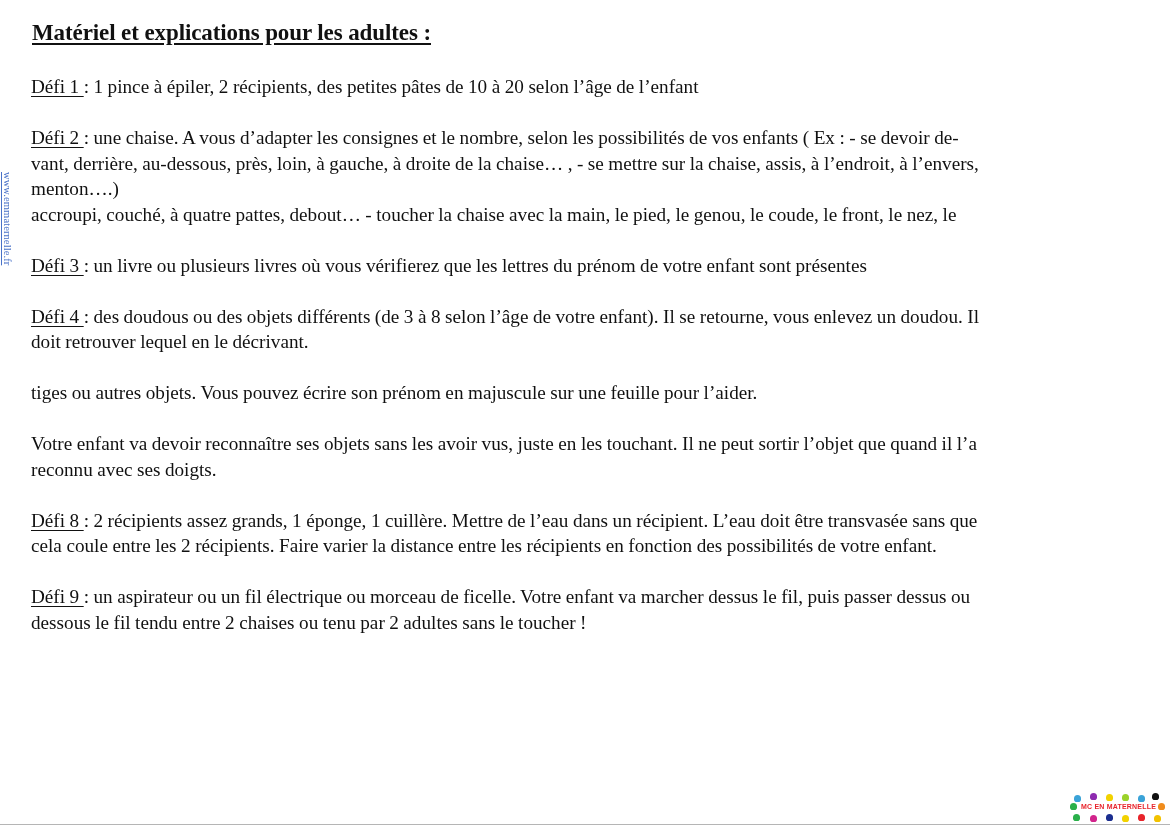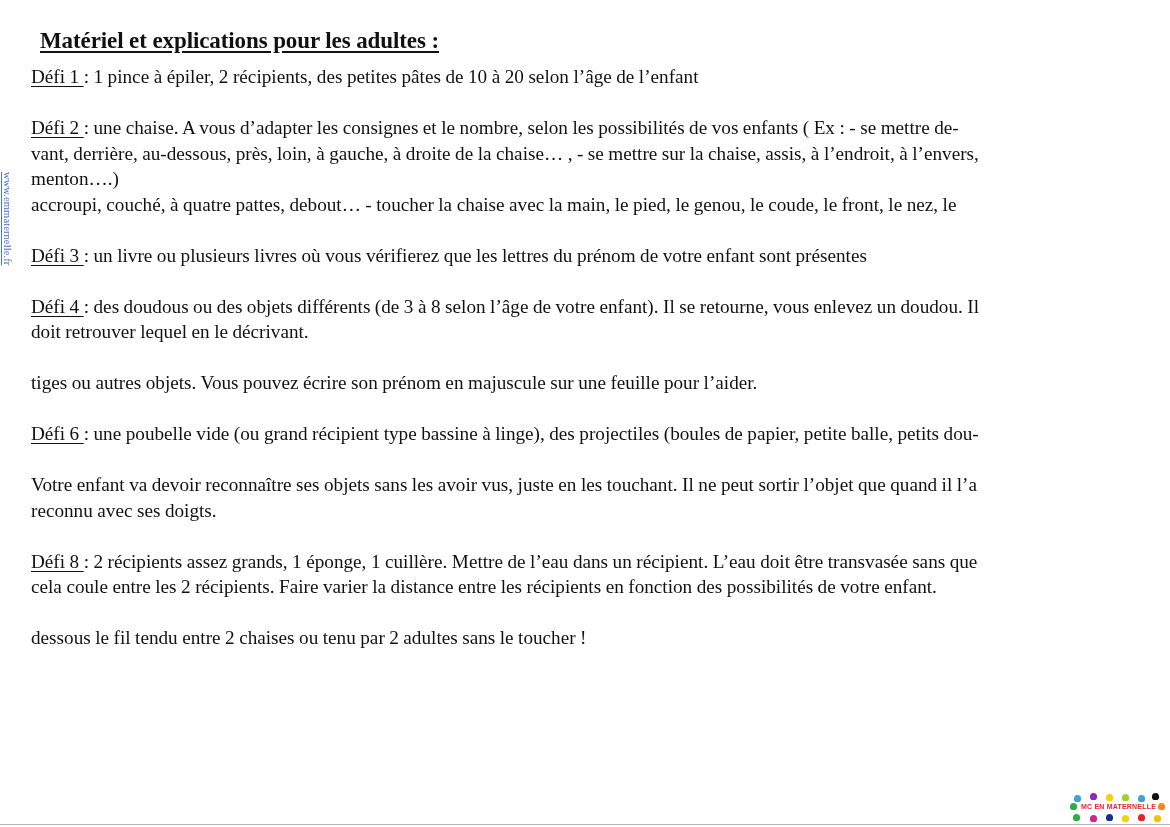--- a/index.html
+++ b/index.html
@@ -29,7 +29,7 @@
       text-decoration: underline;
       text-underline-offset: 3px;
       letter-spacing: -0.1px;
-      margin: 8px;
+      margin: 0;
     }
     .defis {
       position: absolute;

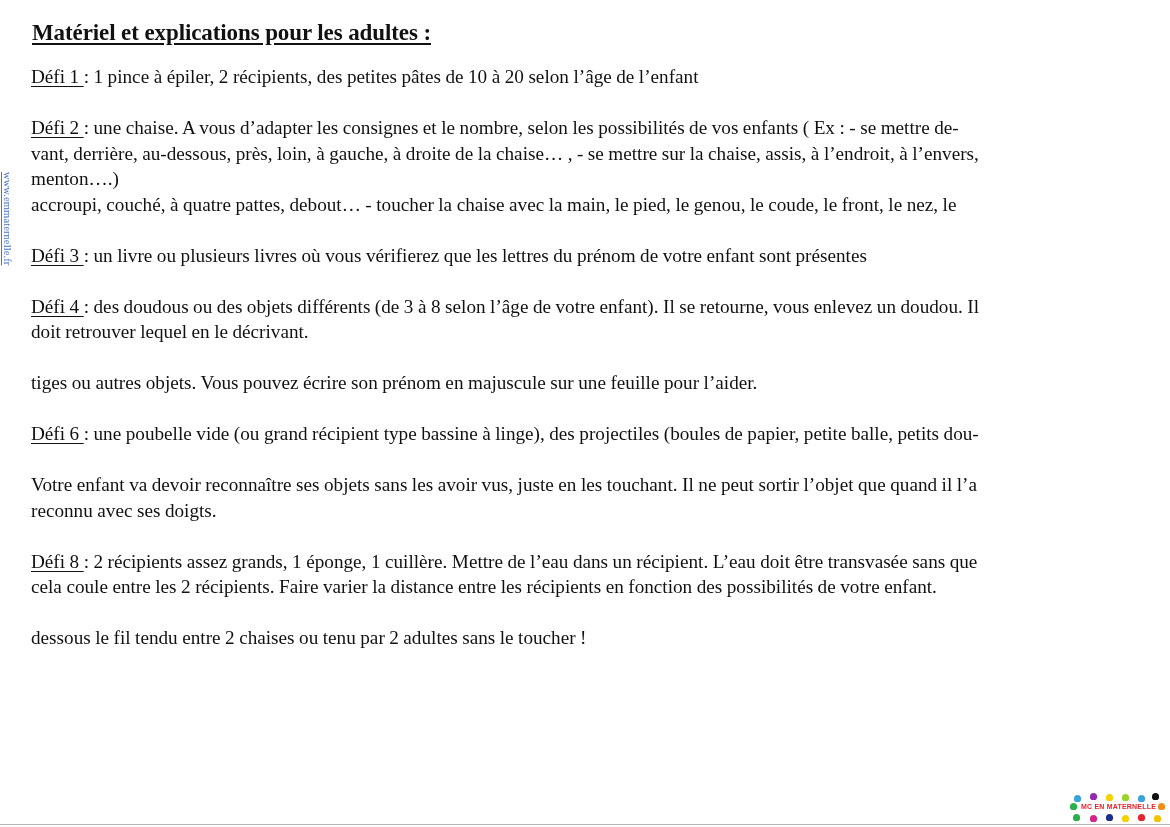--- a/index.html
+++ b/index.html
@@ -34,7 +34,7 @@
     .defis {
       position: absolute;
       left: 31px;
-      top: 64px;
+      top: 74px;
       width: 1115px;
     }
     .defi {

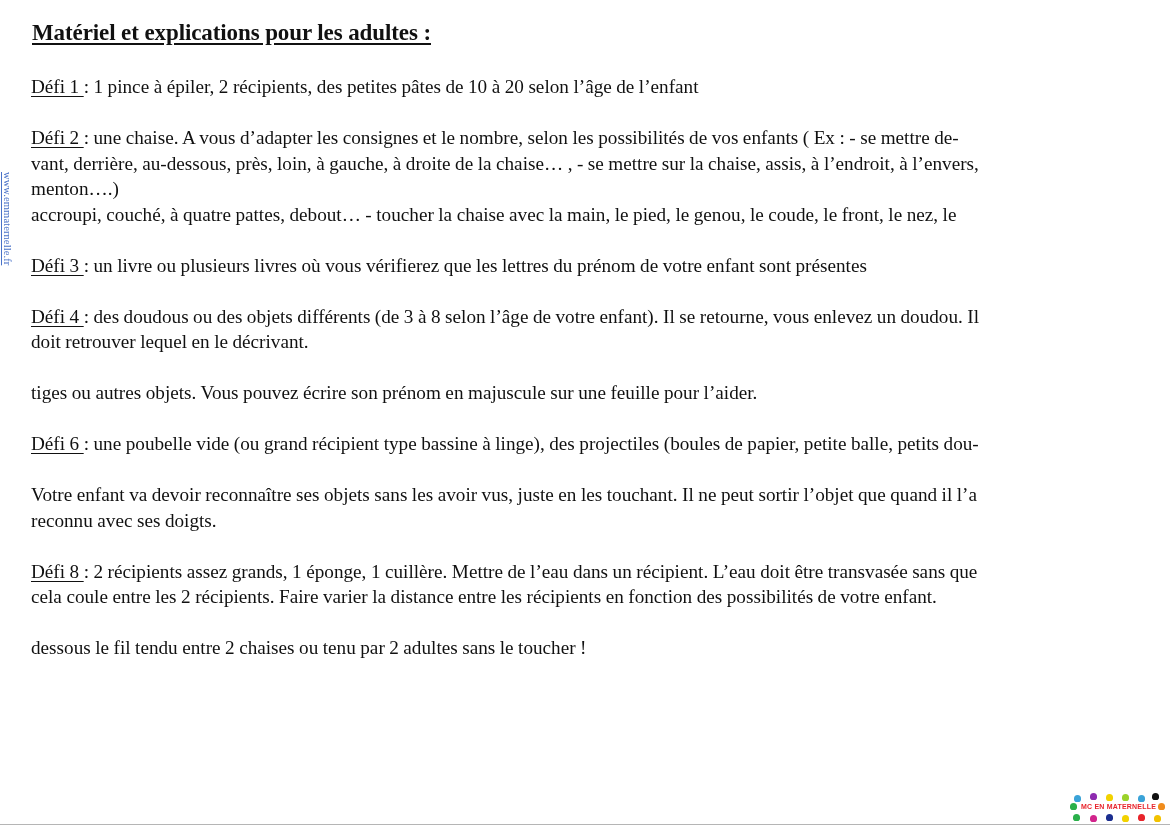--- a/index.html
+++ b/index.html
@@ -111,7 +111,7 @@
     </p>
 
     <p class="defi">
-      <span class="line"><span class="label">Défi 2 </span><span>: une chaise. A vous d’adapter les consignes et le nombre, selon les possibilités de vos enfants ( Ex : - se mettre de-</span></span>
+      <span class="line"><span class="label">Défi 2 </span><span>: une chaise. A vous d’adapter les consignes et le nombre, selon les possibilités de vos enfants ( Ex : - se devoir de-</span></span>
       <span class="line">vant, derrière, au-dessous, près, loin, à gauche, à droite de la chaise… , - se mettre sur la chaise, assis, à l’endroit, à l’envers,</span>
       <span class="line">menton….)</span>
       <span class="line">accroupi, couché, à quatre pattes, debout… - toucher la chaise avec la main, le pied, le genou, le coude, le front, le nez, le</span>

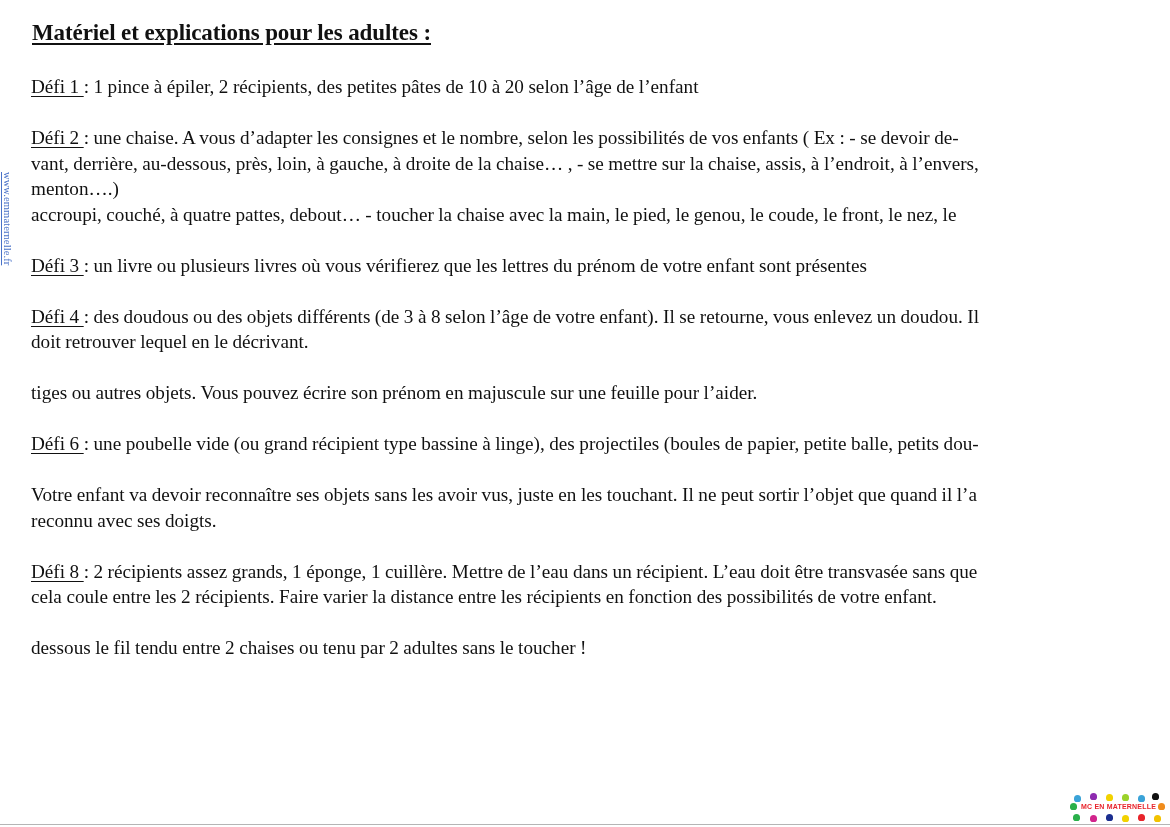--- a/index.html
+++ b/index.html
@@ -131,7 +131,6 @@
     </p>
 
     <p class="defi">
-      <span class="line"><span class="label">Défi 6 </span><span>: une poubelle vide (ou grand récipient type bassine à linge), des projectiles (boules de papier, petite balle, petits dou-</span></span>
     </p>
 
     <p class="defi">

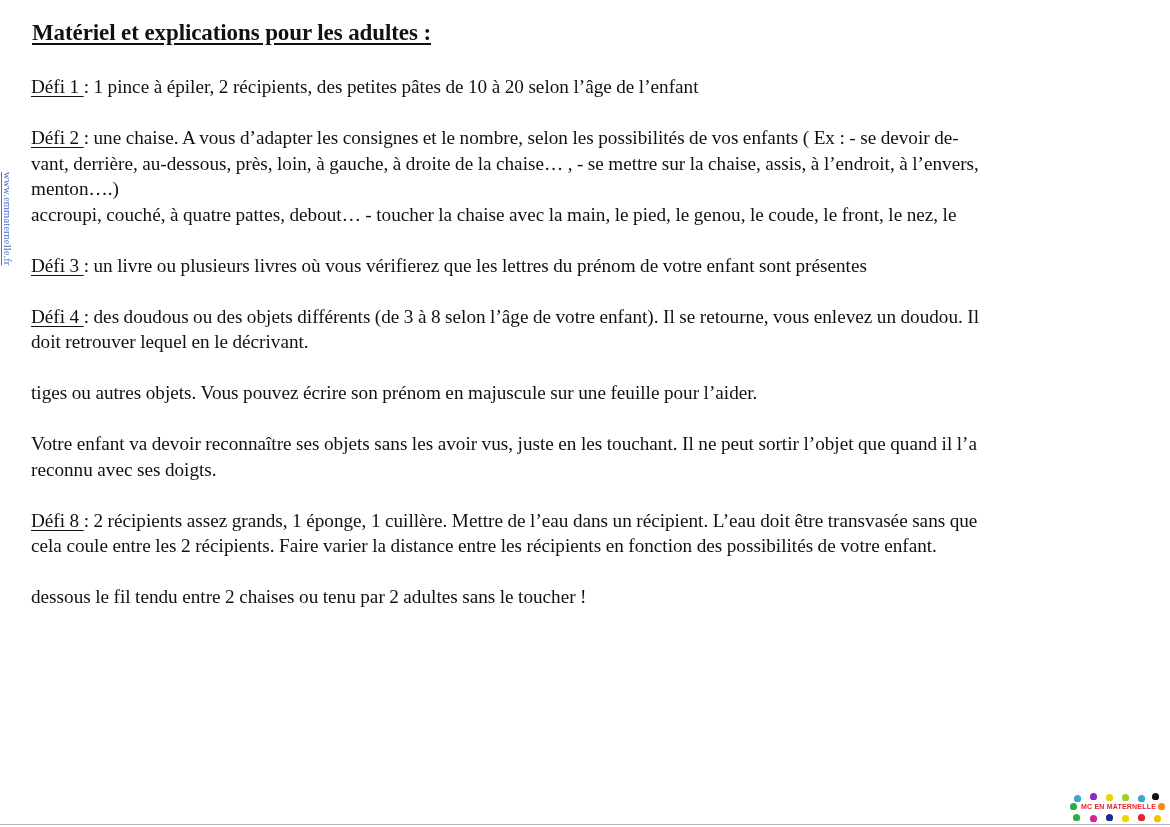--- a/index.html
+++ b/index.html
@@ -144,6 +144,7 @@
     </p>
 
     <p class="defi">
+      <span class="line"><span class="label">Défi 9 </span><span>: un aspirateur ou un fil électrique ou morceau de ficelle. Votre enfant va marcher dessus le fil, puis passer dessus ou</span></span>
       <span class="line">dessous le fil tendu entre 2 chaises ou tenu par 2 adultes sans le toucher !</span>
     </p>
 

